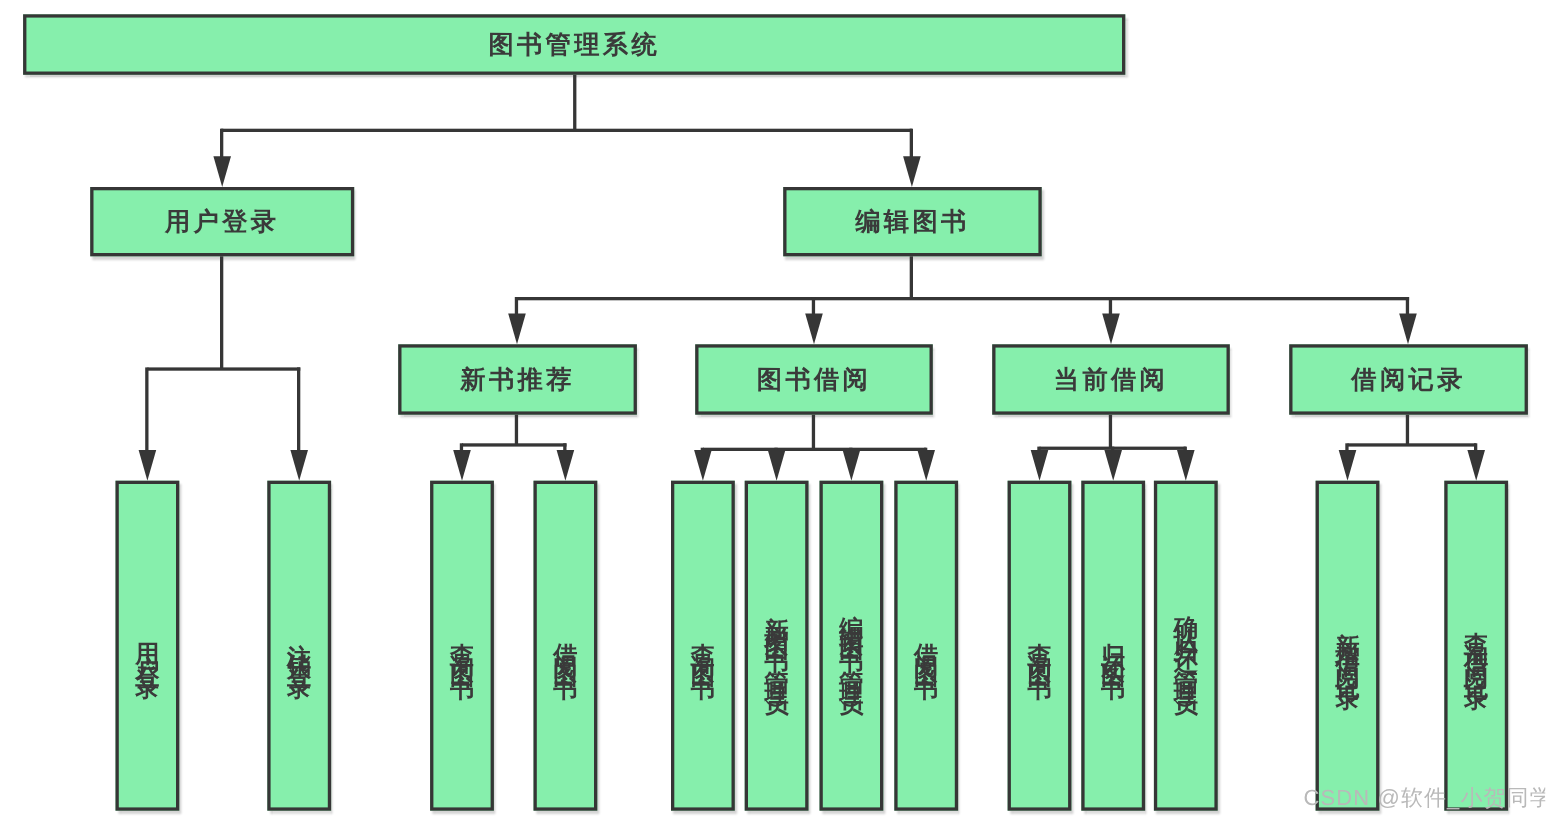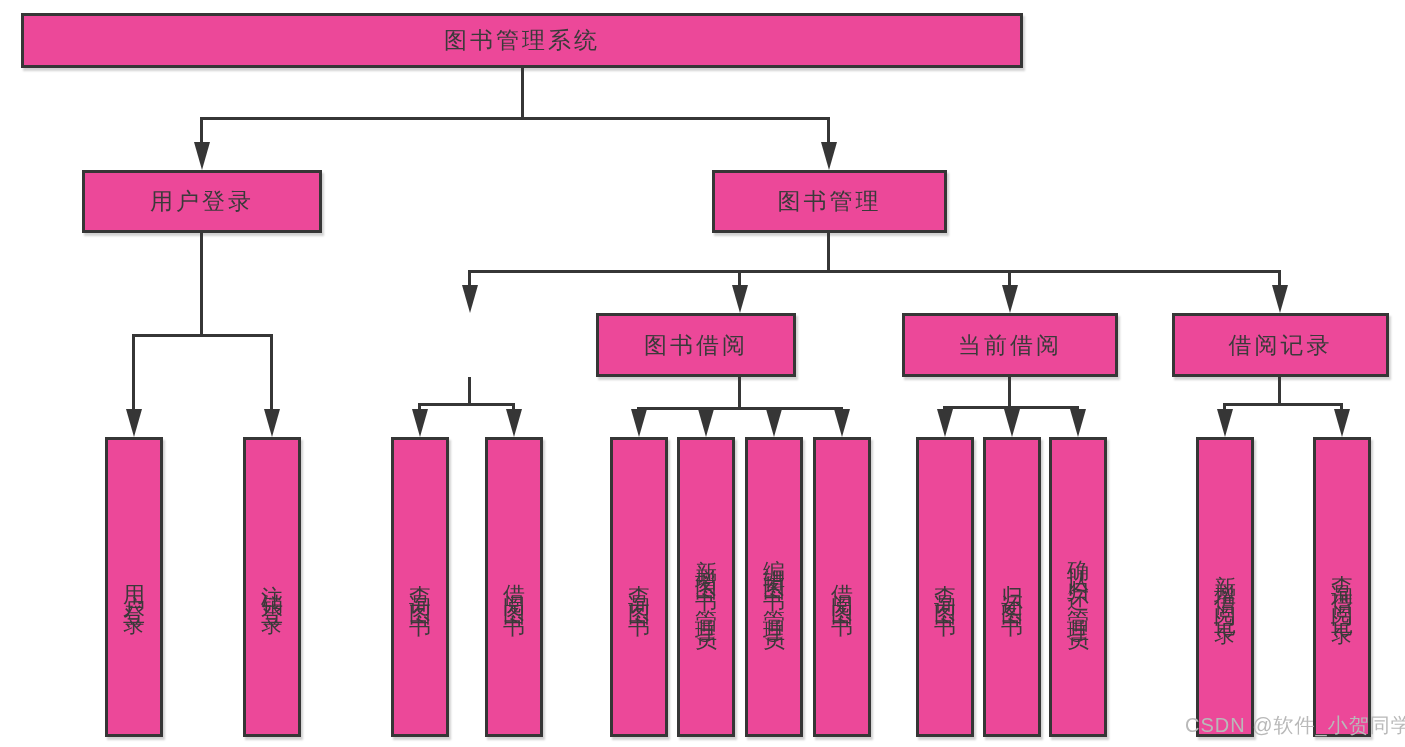--- a/index.html
+++ b/index.html
@@ -15,11 +15,12 @@
     overflow:hidden;
   }
   .box{
-    position:absolute;box-sizing:border-box;background:#ec4899;
+    position:absolute;box-sizing:border-box;background:#86efac;
     border:3px solid var(--line);
     display:flex;align-items:center;justify-content:center;
     box-shadow:2px 3px 2px rgba(0,0,0,0.18);
     color:var(--text);
+    font-weight:bold;
   }
   .hlabel{font-size:23px;letter-spacing:3px;white-space:nowrap;}
   .leaf{

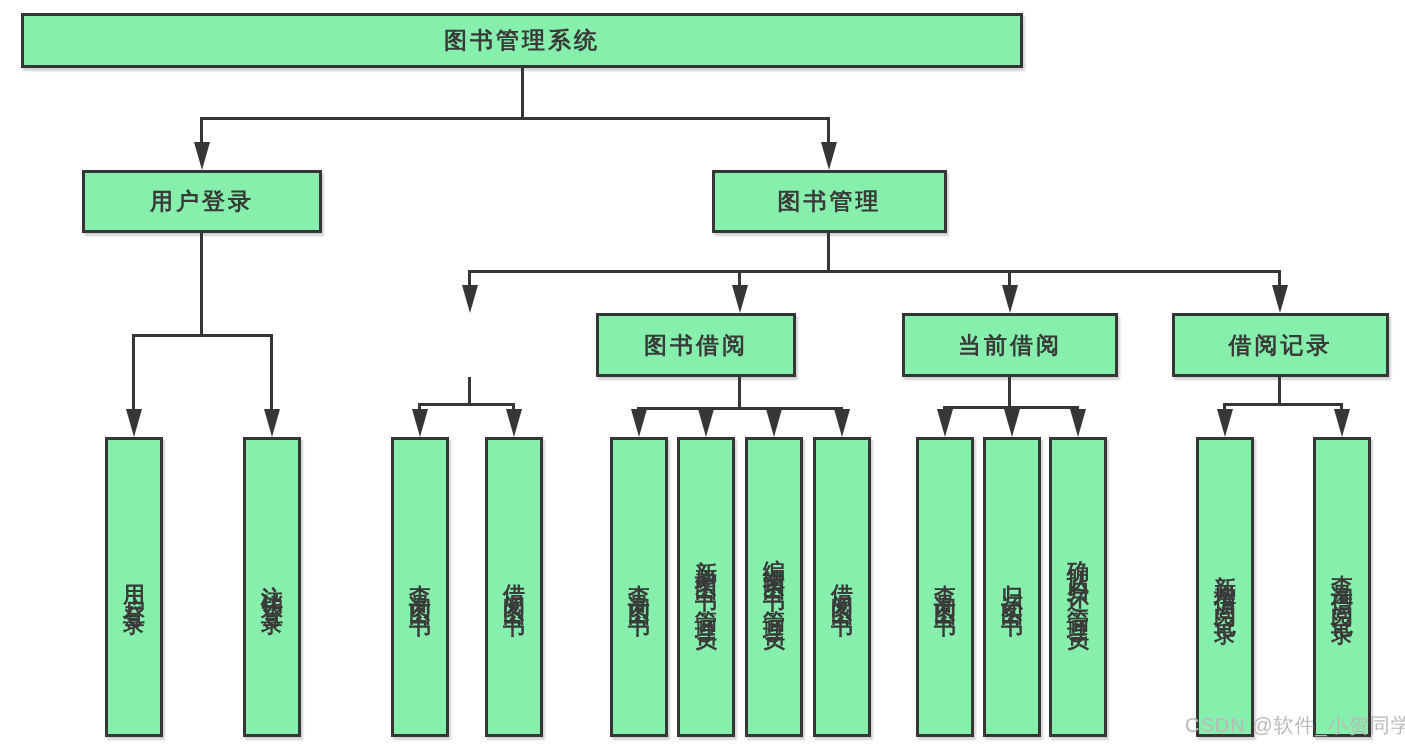--- a/index.html
+++ b/index.html
@@ -55,7 +55,7 @@
   <div class="tri" style="left:821px;top:142px"></div>
 
   <div class="box hlabel" style="left:82px;top:170px;width:240px;height:63px">用户登录</div>
-  <div class="box hlabel" style="left:712px;top:170px;width:235px;height:63px">图书管理</div>
+  <div class="box hlabel" style="left:712px;top:170px;width:235px;height:63px">编辑图书</div>
 
   <div class="vline" style="left:200px;top:233px;height:102px"></div>
   <div class="hline" style="left:134px;top:334px;width:139px"></div>

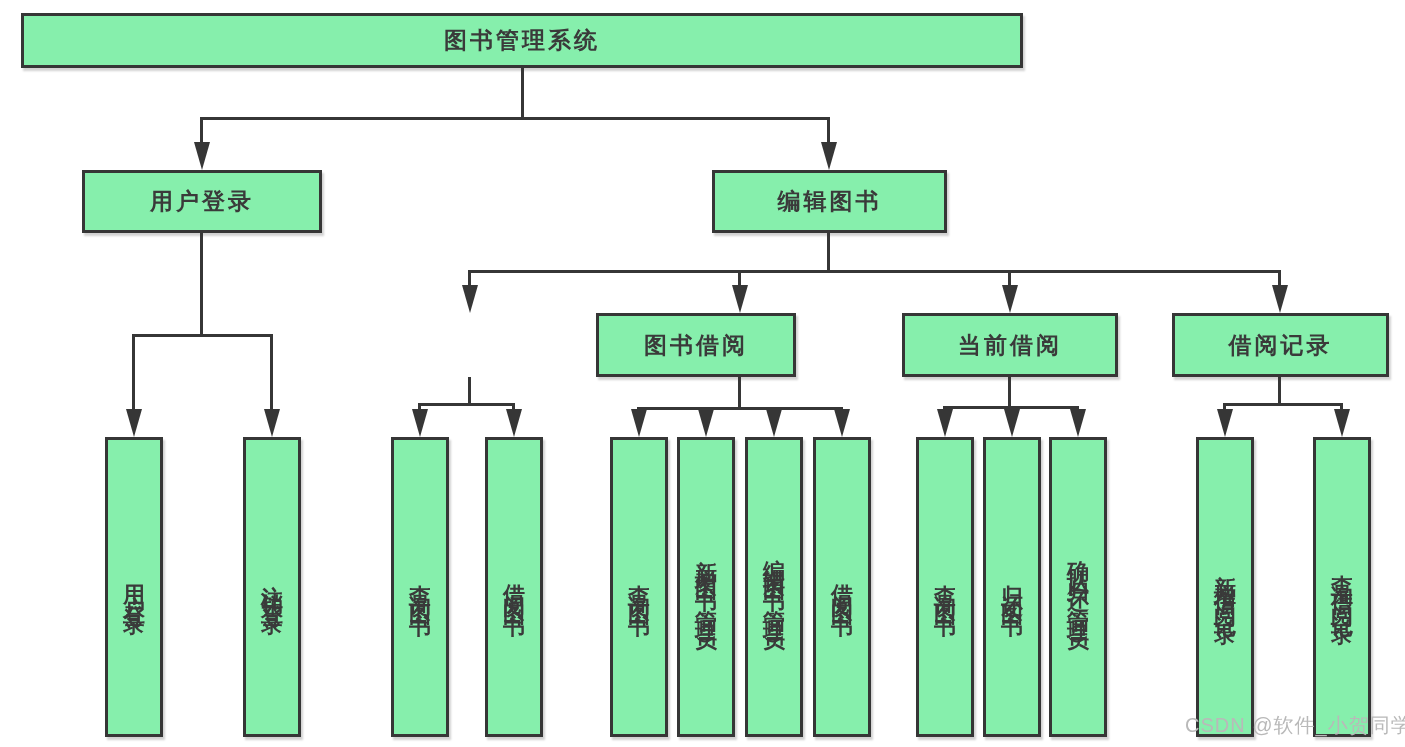--- a/index.html
+++ b/index.html
@@ -75,6 +75,7 @@
   <div class="vline" style="left:1278px;top:270px;height:19px"></div>
   <div class="tri" style="left:1272px;top:285px"></div>
 
+  <div class="box hlabel" style="left:362px;top:313px;width:217px;height:64px">新书推荐</div>
   <div class="box hlabel" style="left:596px;top:313px;width:200px;height:64px">图书借阅</div>
   <div class="box hlabel" style="left:1172px;top:313px;width:217px;height:64px">借阅记录</div>
   <div class="box hlabel" style="left:902px;top:313px;width:216px;height:64px">当前借阅</div>

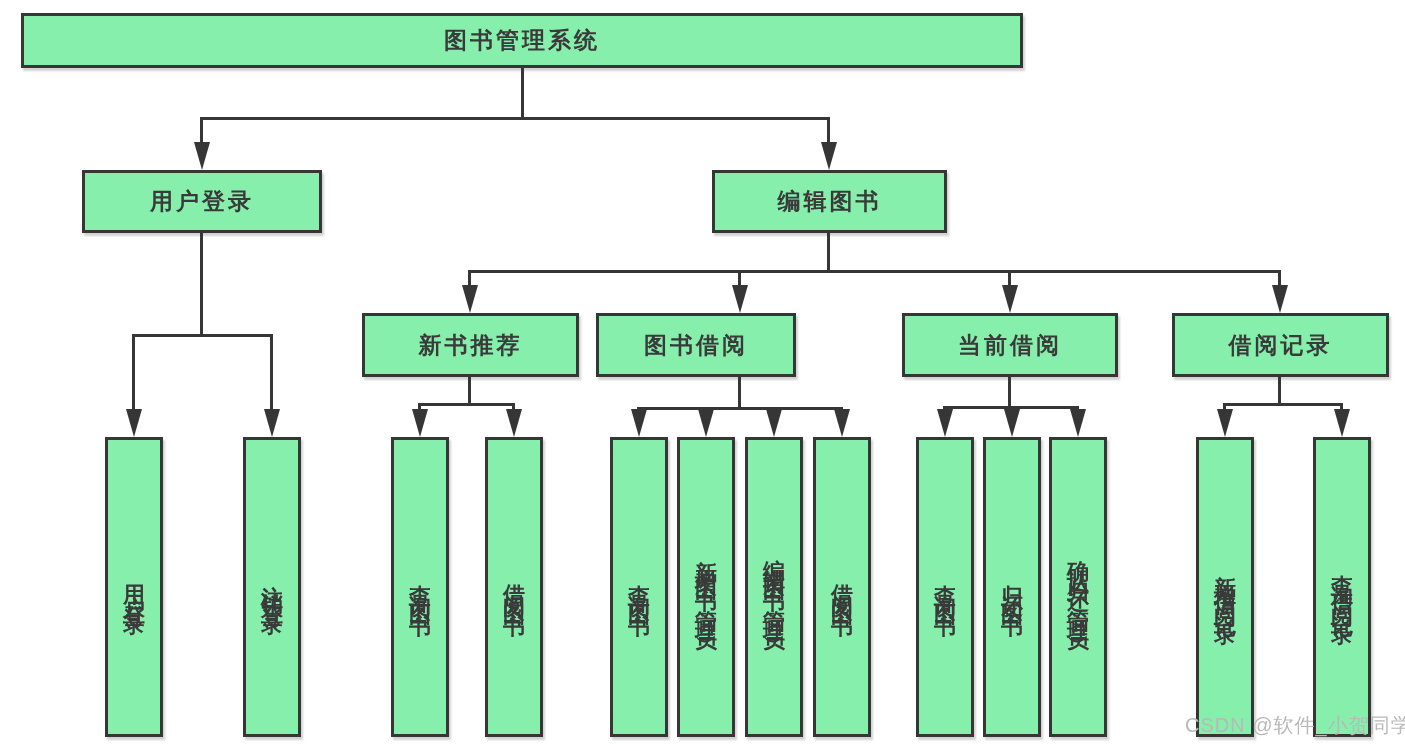--- a/index.html
+++ b/index.html
@@ -76,7 +76,7 @@
   <div class="tri" style="left:1272px;top:285px"></div>
 
   <div class="box hlabel" style="left:362px;top:313px;width:217px;height:64px">新书推荐</div>
-  <div class="box hlabel" style="left:596px;top:313px;width:200px;height:64px">图书借阅</div>
+  <div class="box hlabel" style="left:632px;top:313px;width:216px;height:64px">图书借阅</div>
   <div class="box hlabel" style="left:1172px;top:313px;width:217px;height:64px">借阅记录</div>
   <div class="box hlabel" style="left:902px;top:313px;width:216px;height:64px">当前借阅</div>
 

